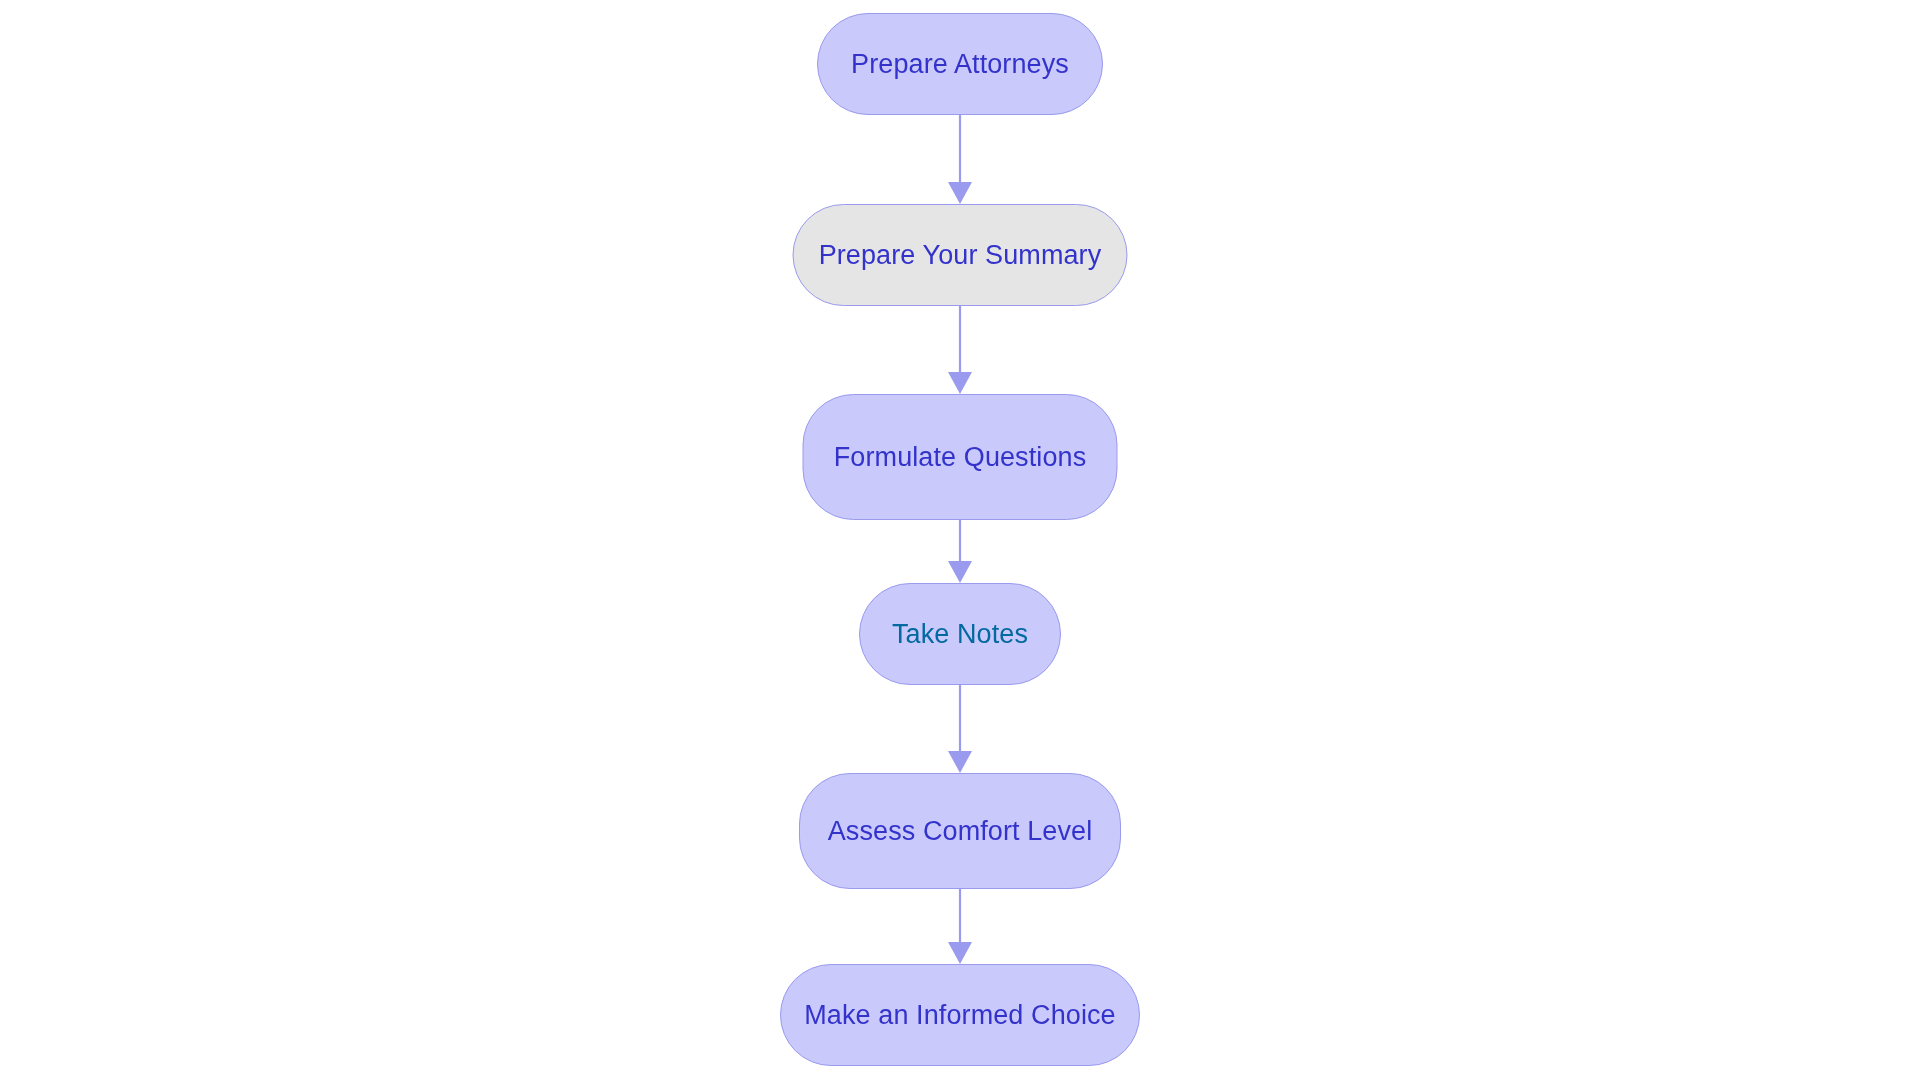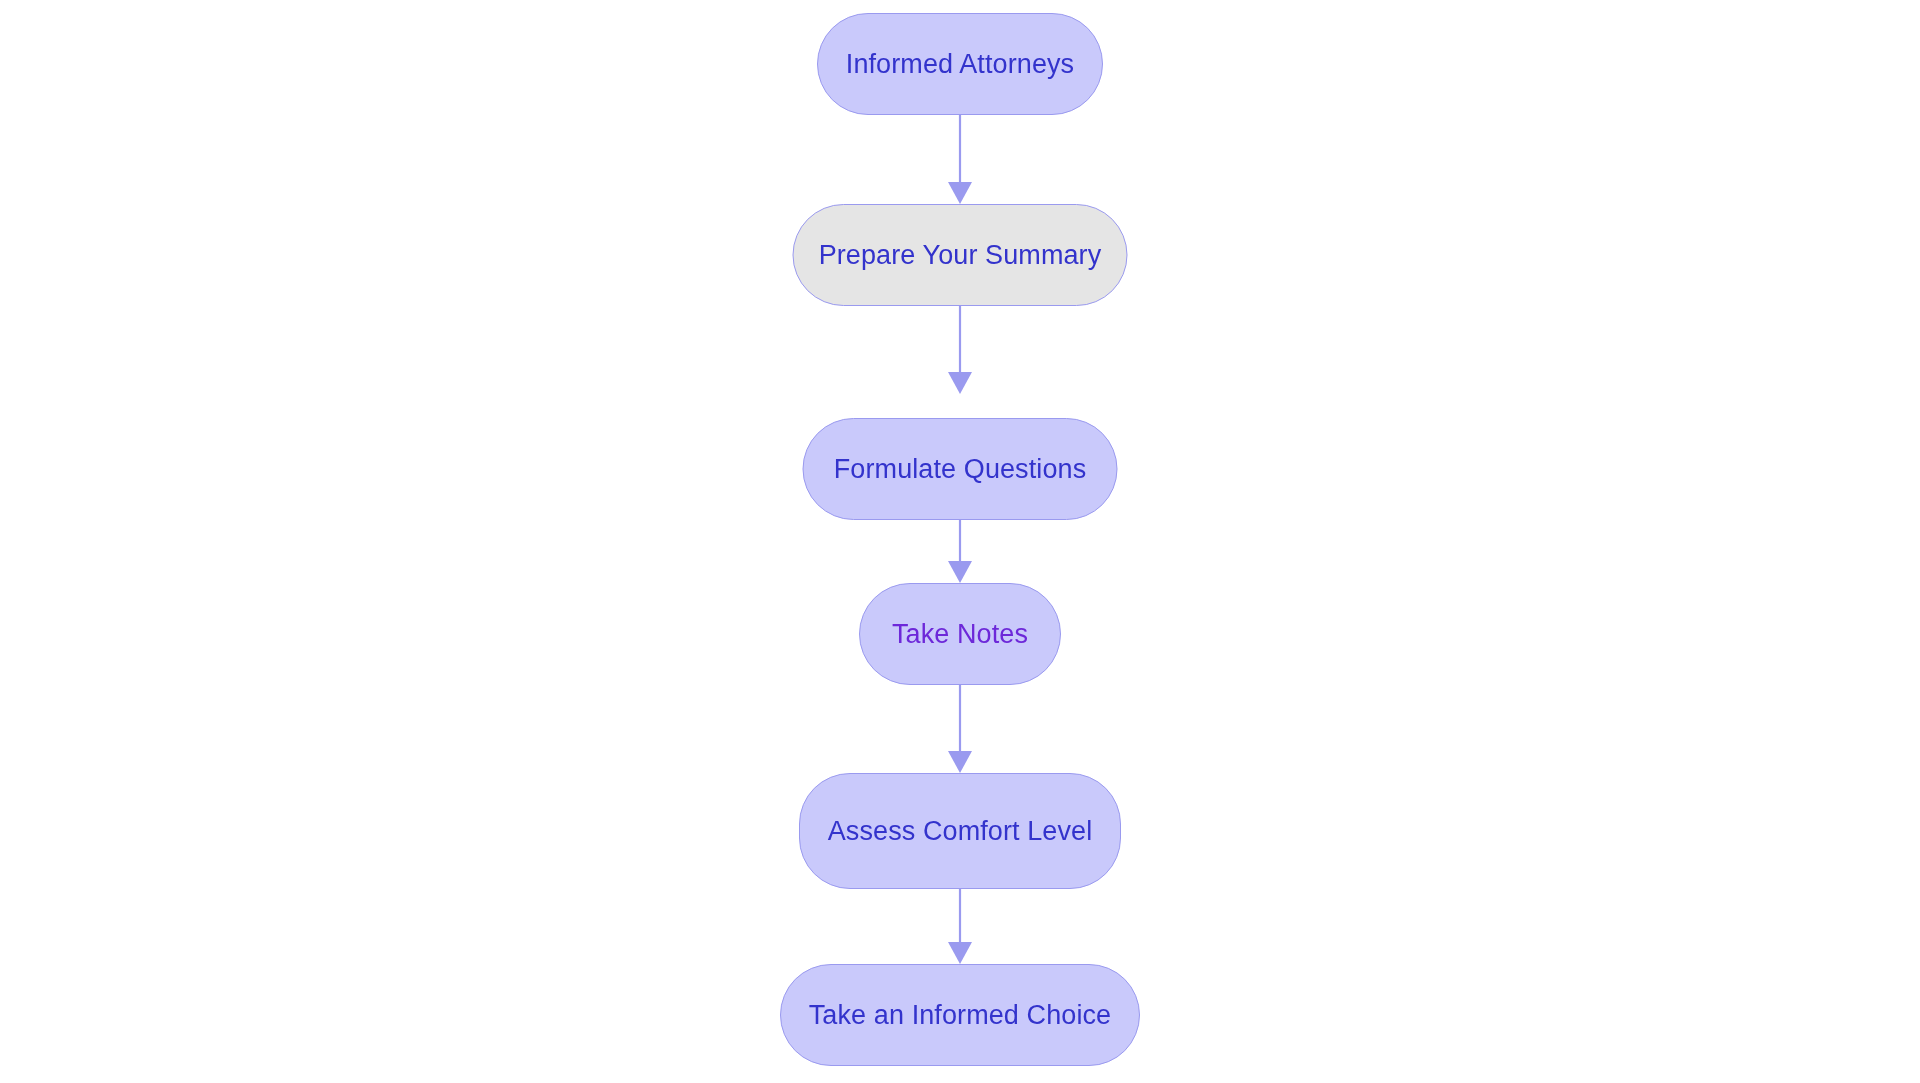--- a/index.html
+++ b/index.html
@@ -85,7 +85,7 @@
 
   <div id="node-layer">
       <div class="node" style="left: 960px; top: 13px; width: 286px; height: 102px; background: rgb(201, 201, 251); border-color: rgb(154, 154, 239); border-radius: 51px;">
-        <span class="node-label" style="color: rgb(51, 51, 204);">Informed Attorneys</span>
+        <span class="node-label" style="color: rgb(51, 51, 204);">Prepare Attorneys</span>
       </div>
       <div class="node" style="left: 960px; top: 204px; width: 335px; height: 102px; background: #e5e5e5; border-color: rgb(154, 154, 239); border-radius: 51px;">
         <span class="node-label" style="color: rgb(51, 51, 204);">Prepare Your Summary</span>

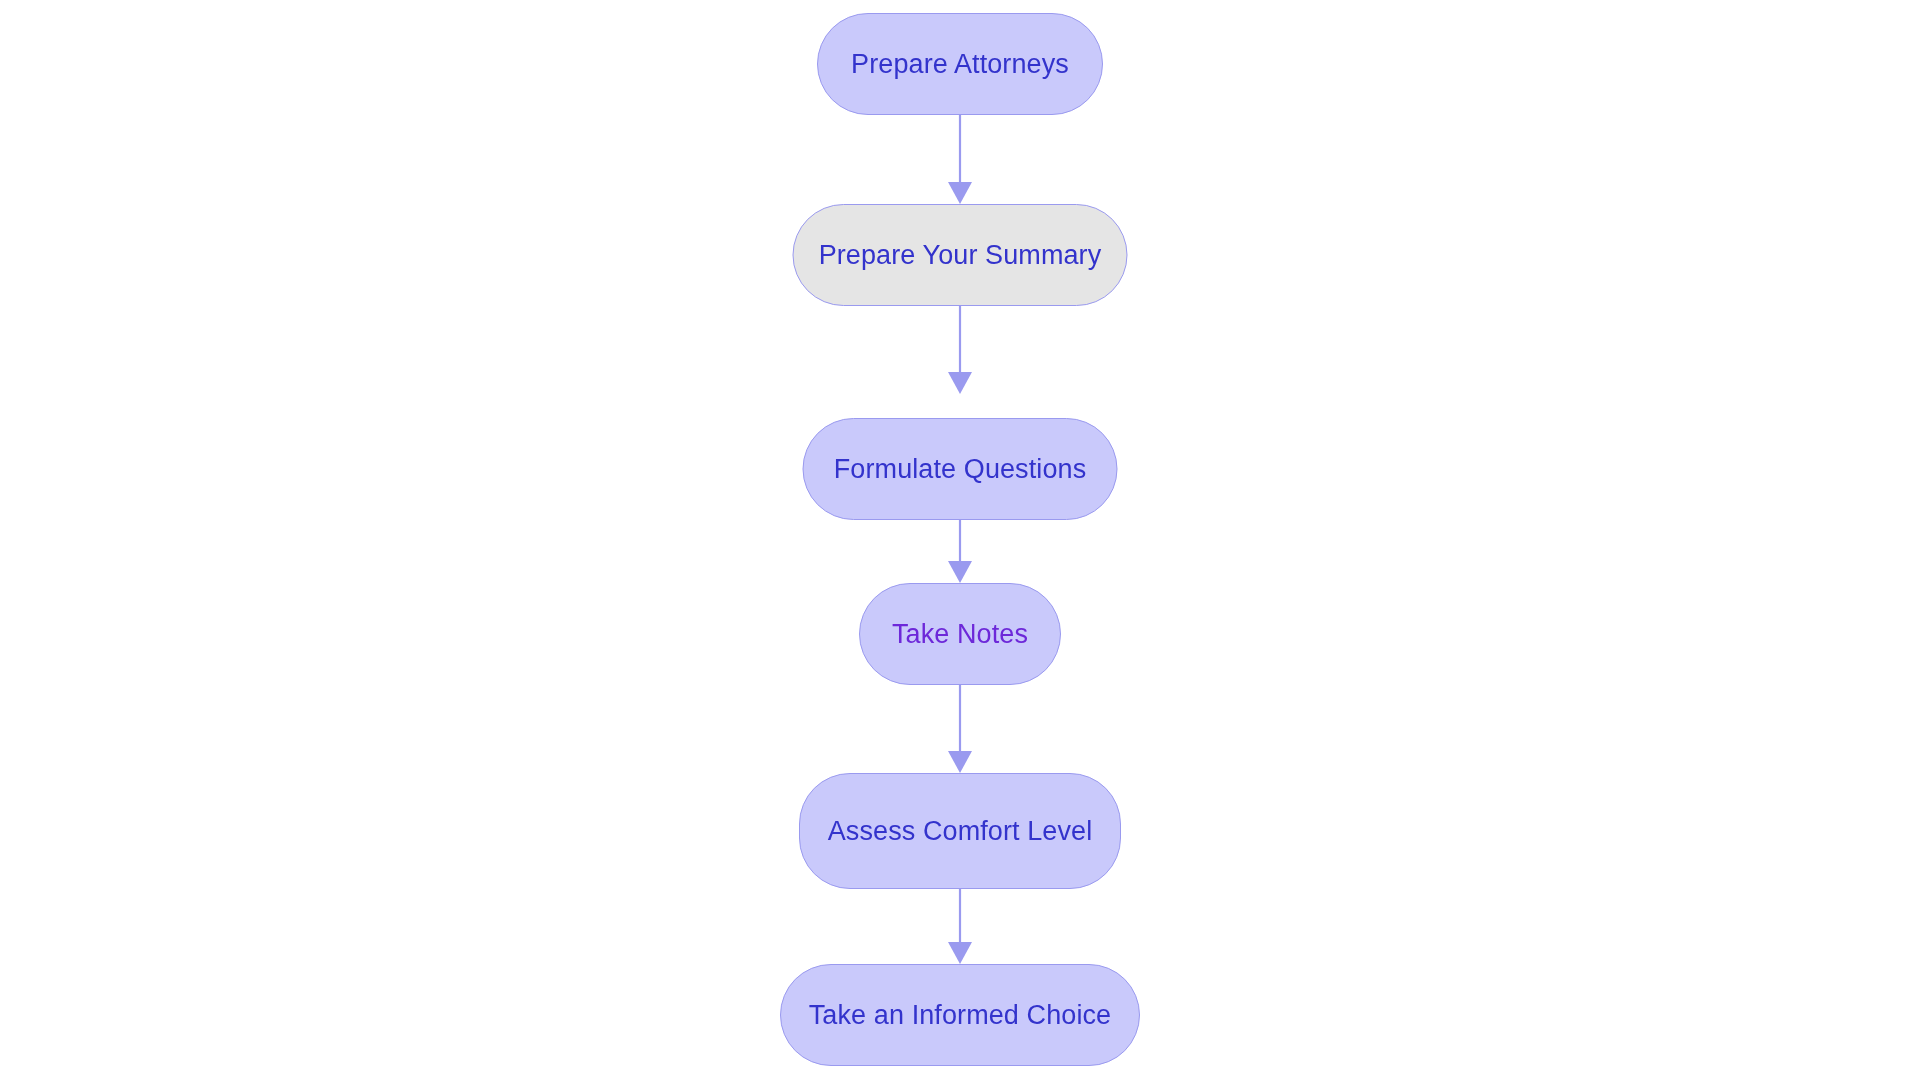--- a/index.html
+++ b/index.html
@@ -90,7 +90,7 @@
       <div class="node" style="left: 960px; top: 204px; width: 335px; height: 102px; background: #e5e5e5; border-color: rgb(154, 154, 239); border-radius: 51px;">
         <span class="node-label" style="color: rgb(51, 51, 204);">Prepare Your Summary</span>
       </div>
-      <div class="node" style="left: 960px; top: 394px; width: 315px; height: 102px; background: rgb(201, 201, 251); border-color: rgb(154, 154, 239); border-radius: 51px; margin-top: 24px;">
+      <div class="node" style="left: 960px; top: 394px; width: 315px; height: 126px; background: rgb(201, 201, 251); border-color: rgb(154, 154, 239); border-radius: 51px;">
         <span class="node-label" style="color: rgb(51, 51, 204);">Formulate Questions</span>
       </div>
       <div class="node" style="left: 960px; top: 583px; width: 202px; height: 102px; background: rgb(201, 201, 251); border-color: rgb(154, 154, 239); border-radius: 51px;">

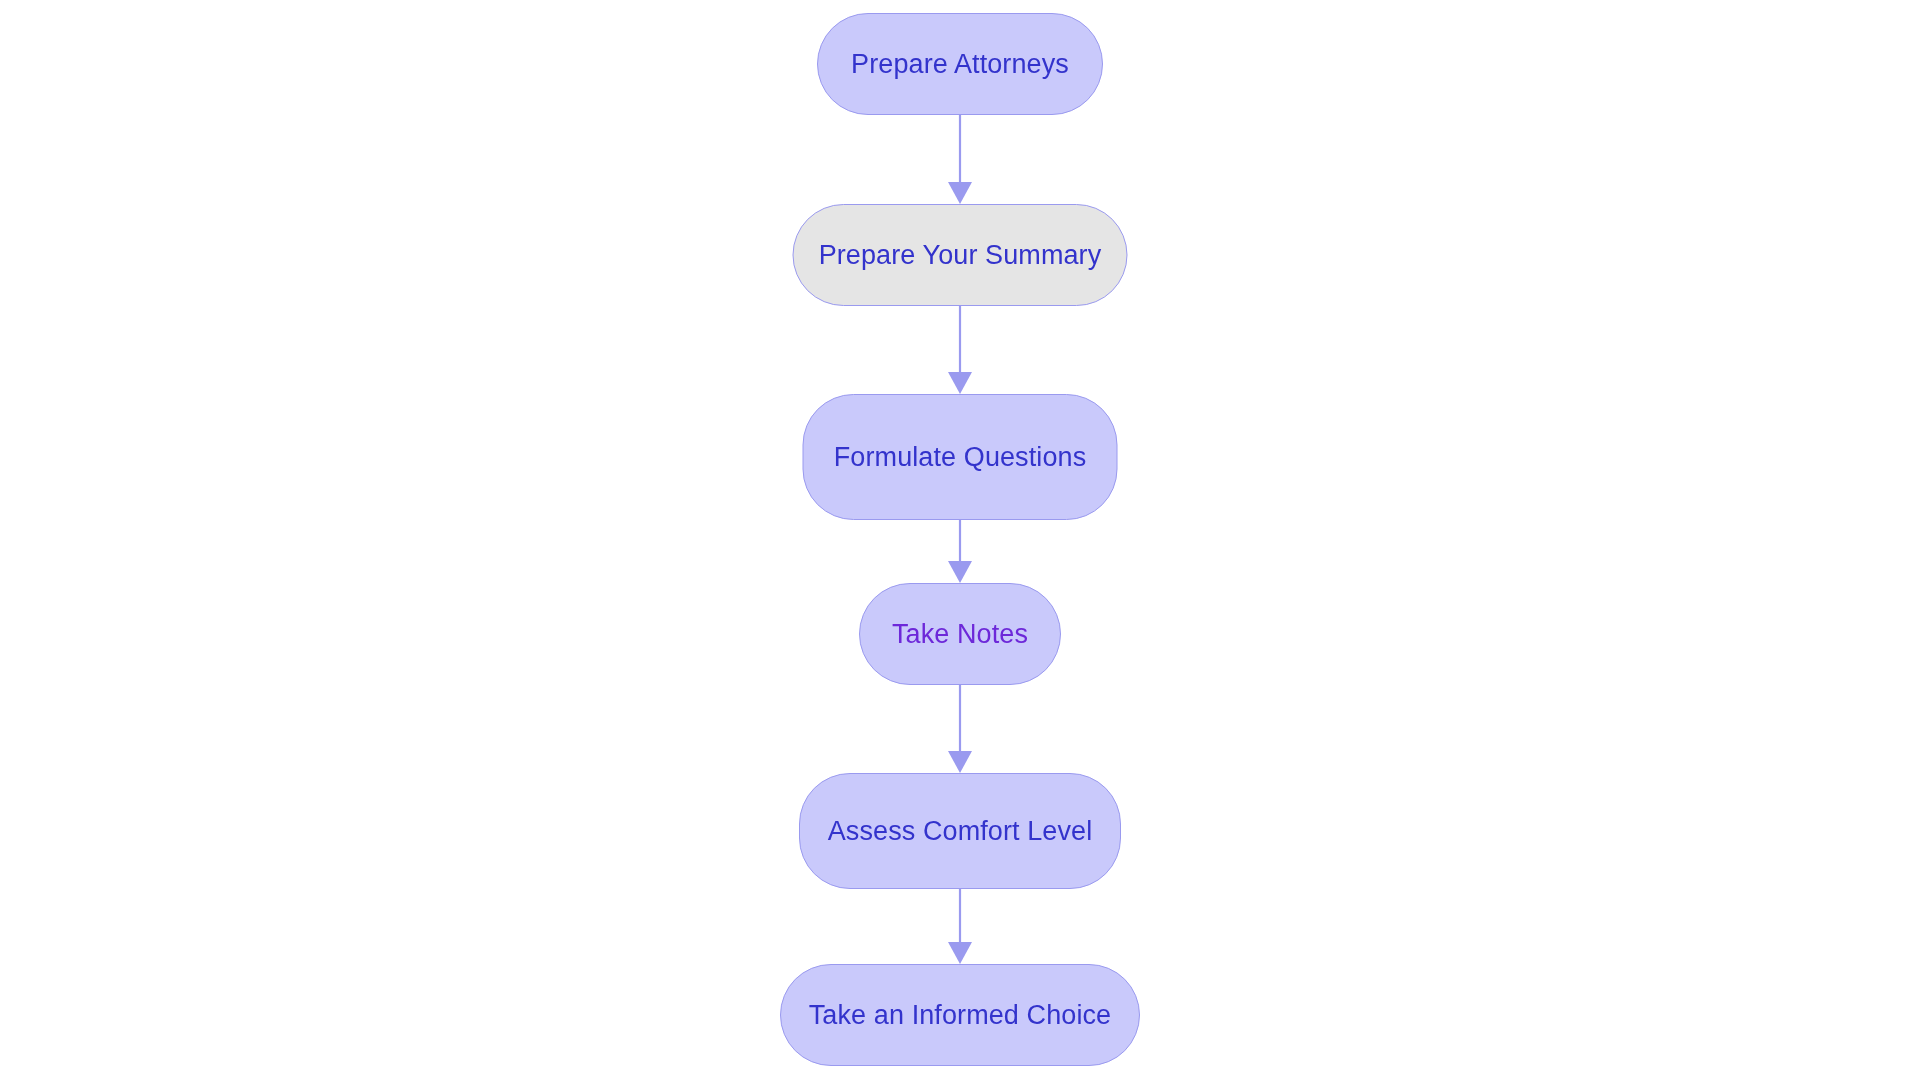--- a/index.html
+++ b/index.html
@@ -94,7 +94,7 @@
         <span class="node-label" style="color: rgb(51, 51, 204);">Formulate Questions</span>
       </div>
       <div class="node" style="left: 960px; top: 583px; width: 202px; height: 102px; background: rgb(201, 201, 251); border-color: rgb(154, 154, 239); border-radius: 51px;">
-        <span class="node-label" style="color: #6d28d9;">Take Notes</span>
+        <span class="node-label" style="color: #0369a1;">Take Notes</span>
       </div>
       <div class="node" style="left: 960px; top: 773px; width: 322px; height: 116px; background: rgb(201, 201, 251); border-color: rgb(154, 154, 239); border-radius: 51px;">
         <span class="node-label" style="color: rgb(51, 51, 204);">Assess Comfort Level</span>

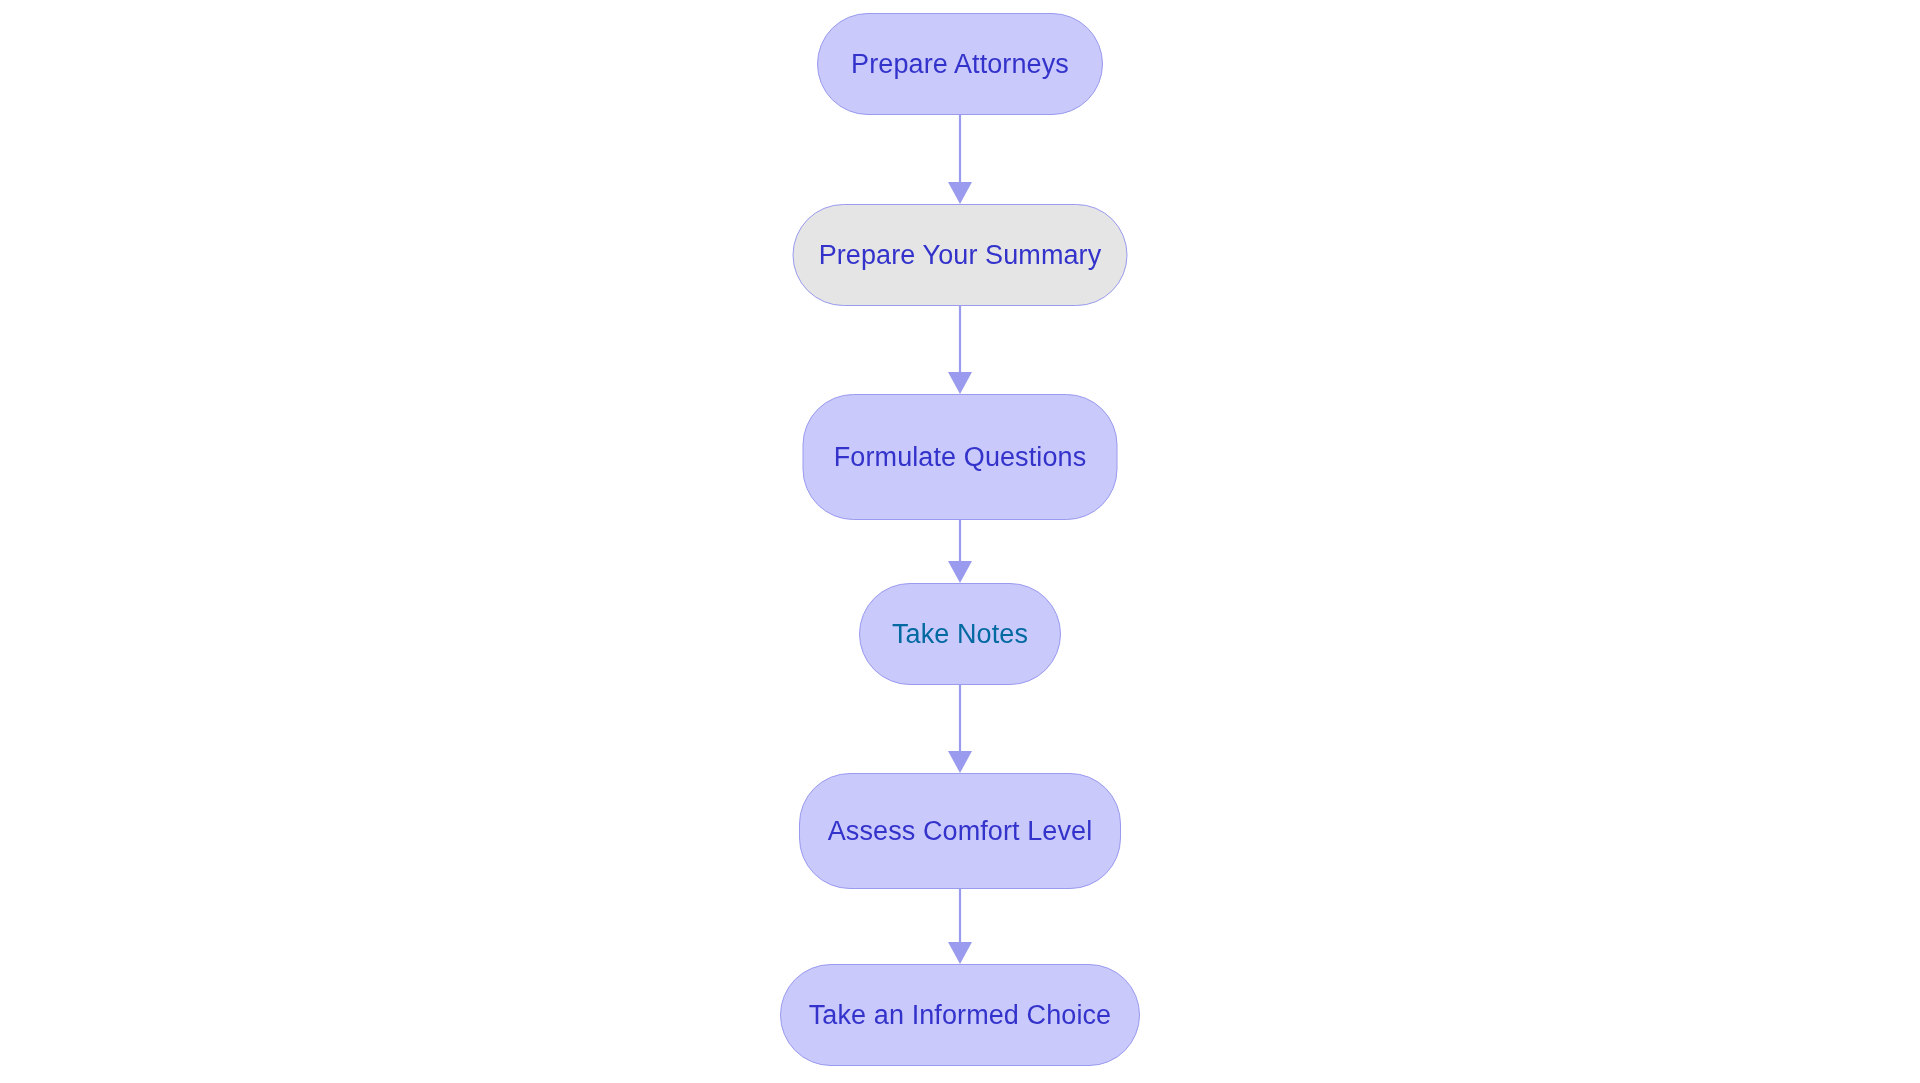--- a/index.html
+++ b/index.html
@@ -100,7 +100,7 @@
         <span class="node-label" style="color: rgb(51, 51, 204);">Assess Comfort Level</span>
       </div>
       <div class="node" style="left: 960px; top: 964px; width: 360px; height: 102px; background: rgb(201, 201, 251); border-color: rgb(154, 154, 239); border-radius: 51px;">
-        <span class="node-label" style="color: rgb(51, 51, 204);">Take an Informed Choice</span>
+        <span class="node-label" style="color: rgb(51, 51, 204);">Make an Informed Choice</span>
       </div>
     </div>
 

